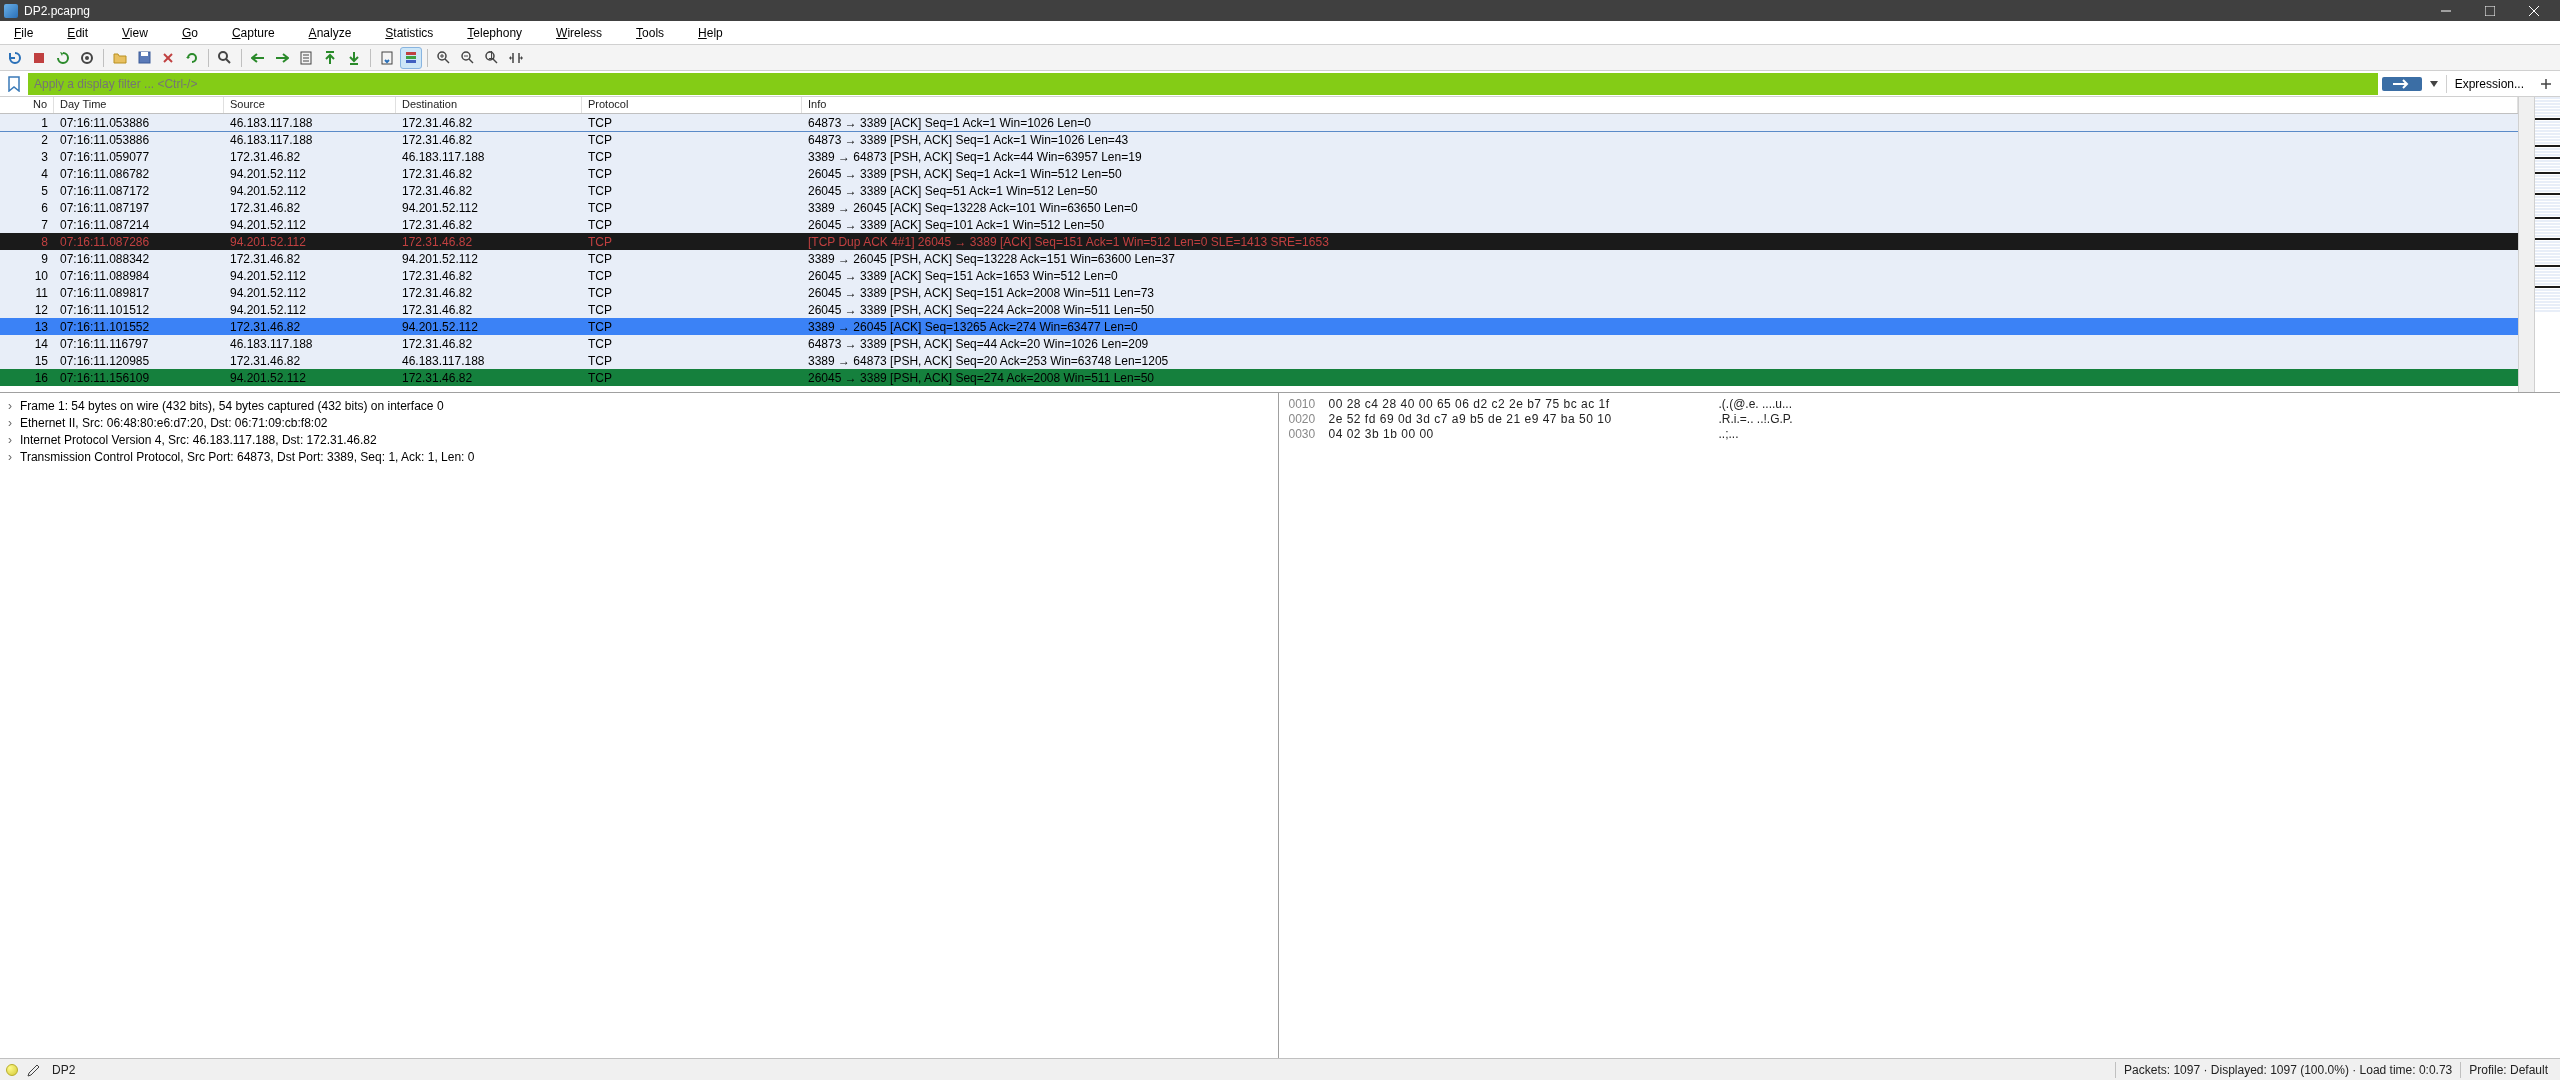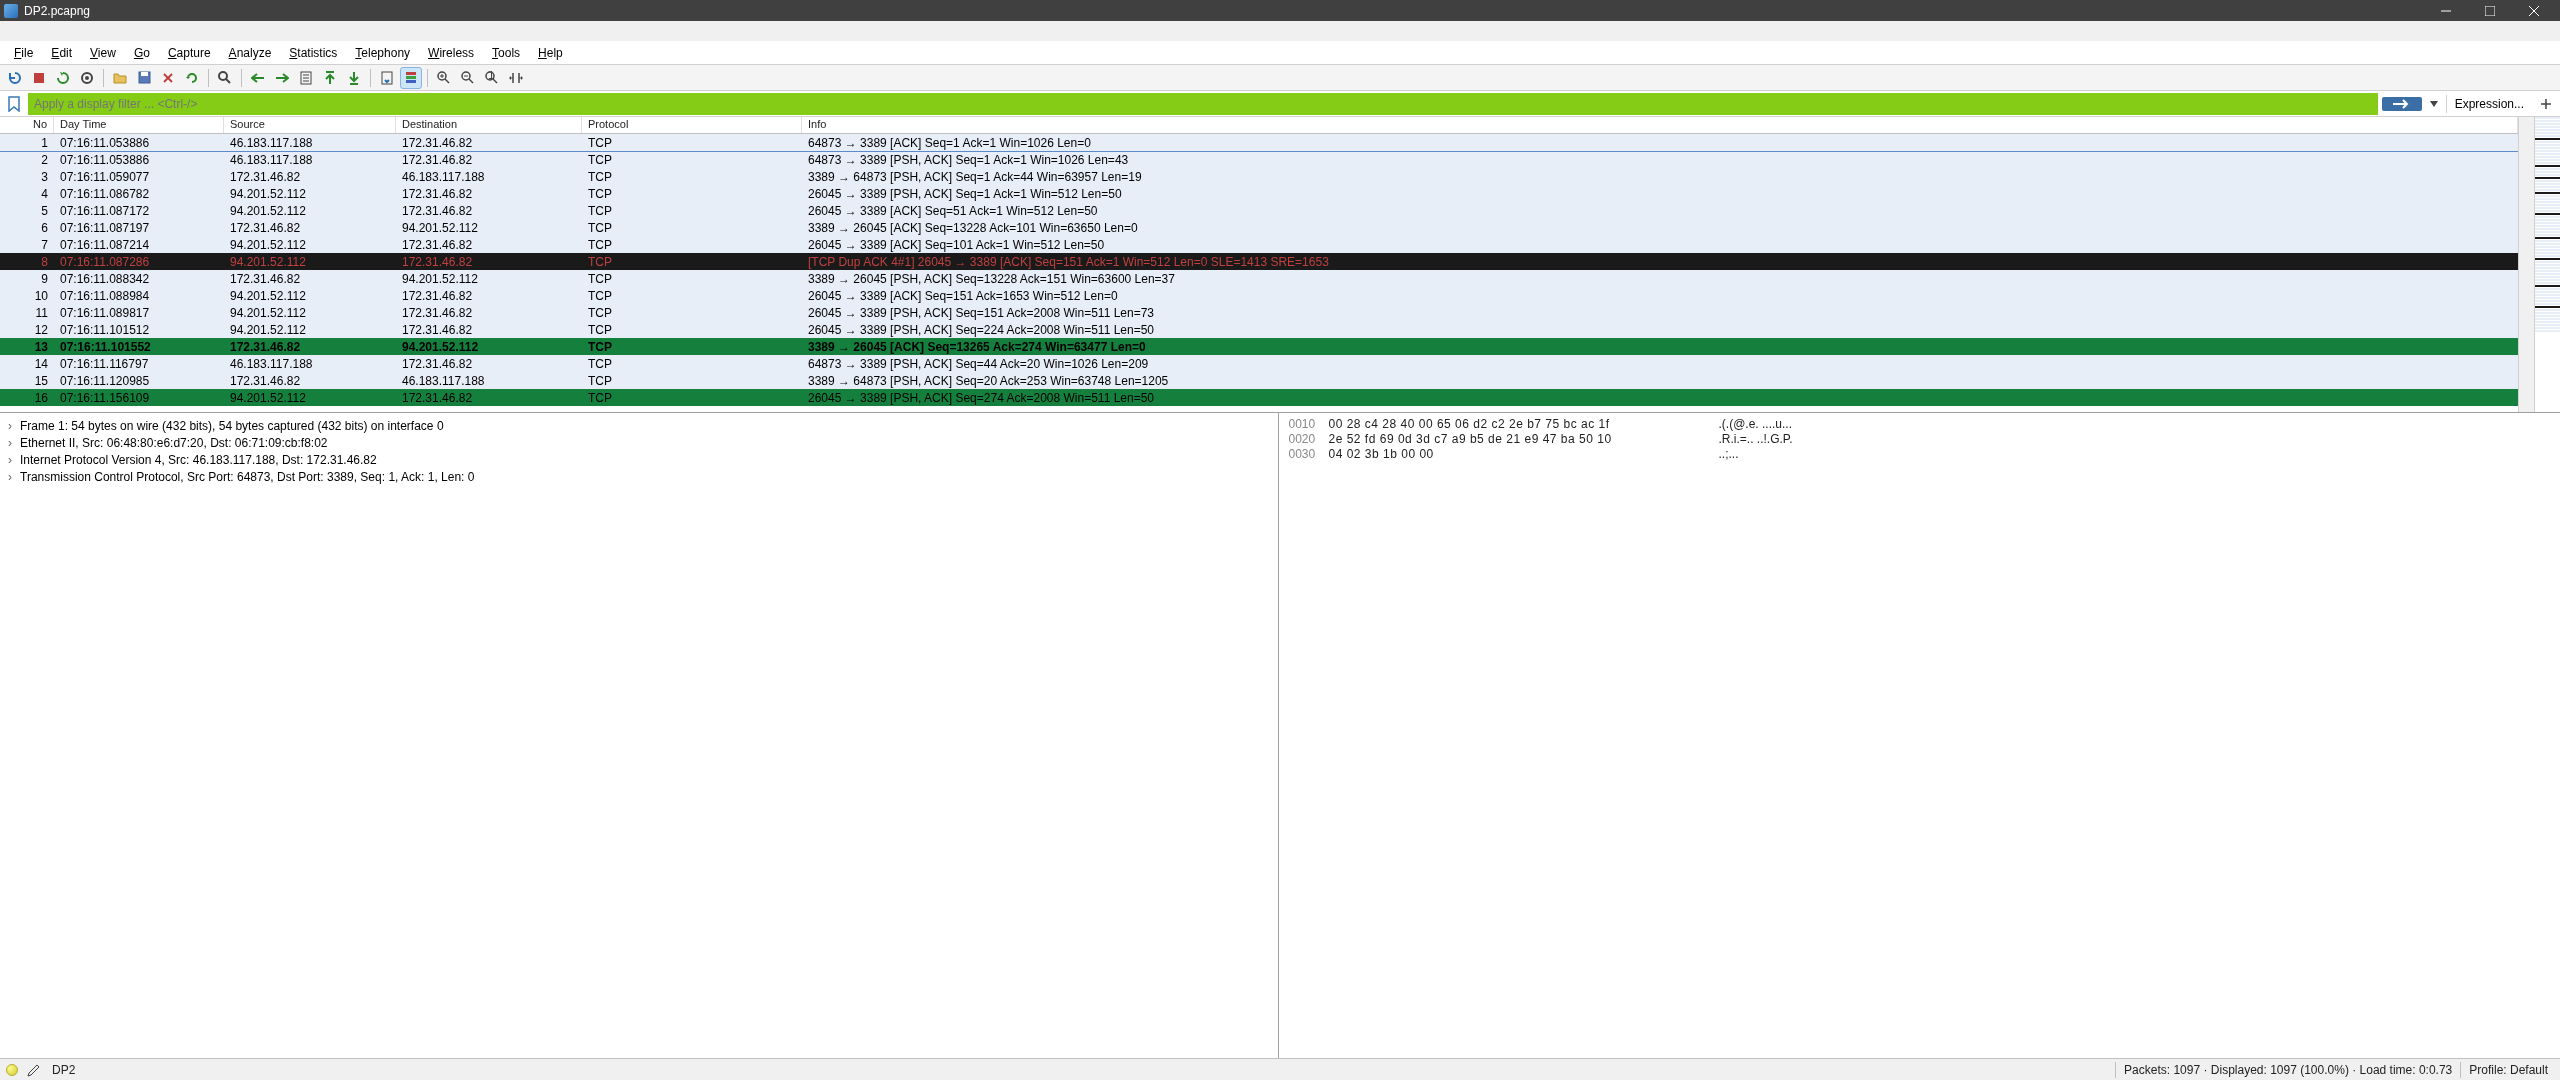--- a/index.html
+++ b/index.html
@@ -8,7 +8,7 @@
 .titlebar .app-icon { width: 14px; height: 14px; background: linear-gradient(135deg,#6ab0e8,#2a70b8); border-radius: 2px; margin-right: 6px; }
 .titlebar .title { flex: 1; font-size: 12px; }
 .titlebar .win-btn { width: 44px; height: 21px; display: flex; align-items: center; justify-content: center; color: #fff; cursor: pointer; }
-.menubar { background: #fff; height: 24px; display: flex; align-items: center; border-bottom: 1px solid #d0d0d0; padding: 0 6px; gap: 2px; margin-top: 20px; }
+.menubar { background: #fff; height: 24px; display: flex; align-items: center; border-bottom: 1px solid #d0d0d0; padding: 0 6px; gap: 18px; }
 .menubar .mi { padding: 3px 8px; cursor: pointer; }
 .menubar .mi u { text-decoration: underline; }
 .toolbar { background: #f4f4f4; height: 26px; display: flex; align-items: center; padding: 0 4px; gap: 2px; border-bottom: 1px solid #d0d0d0; }

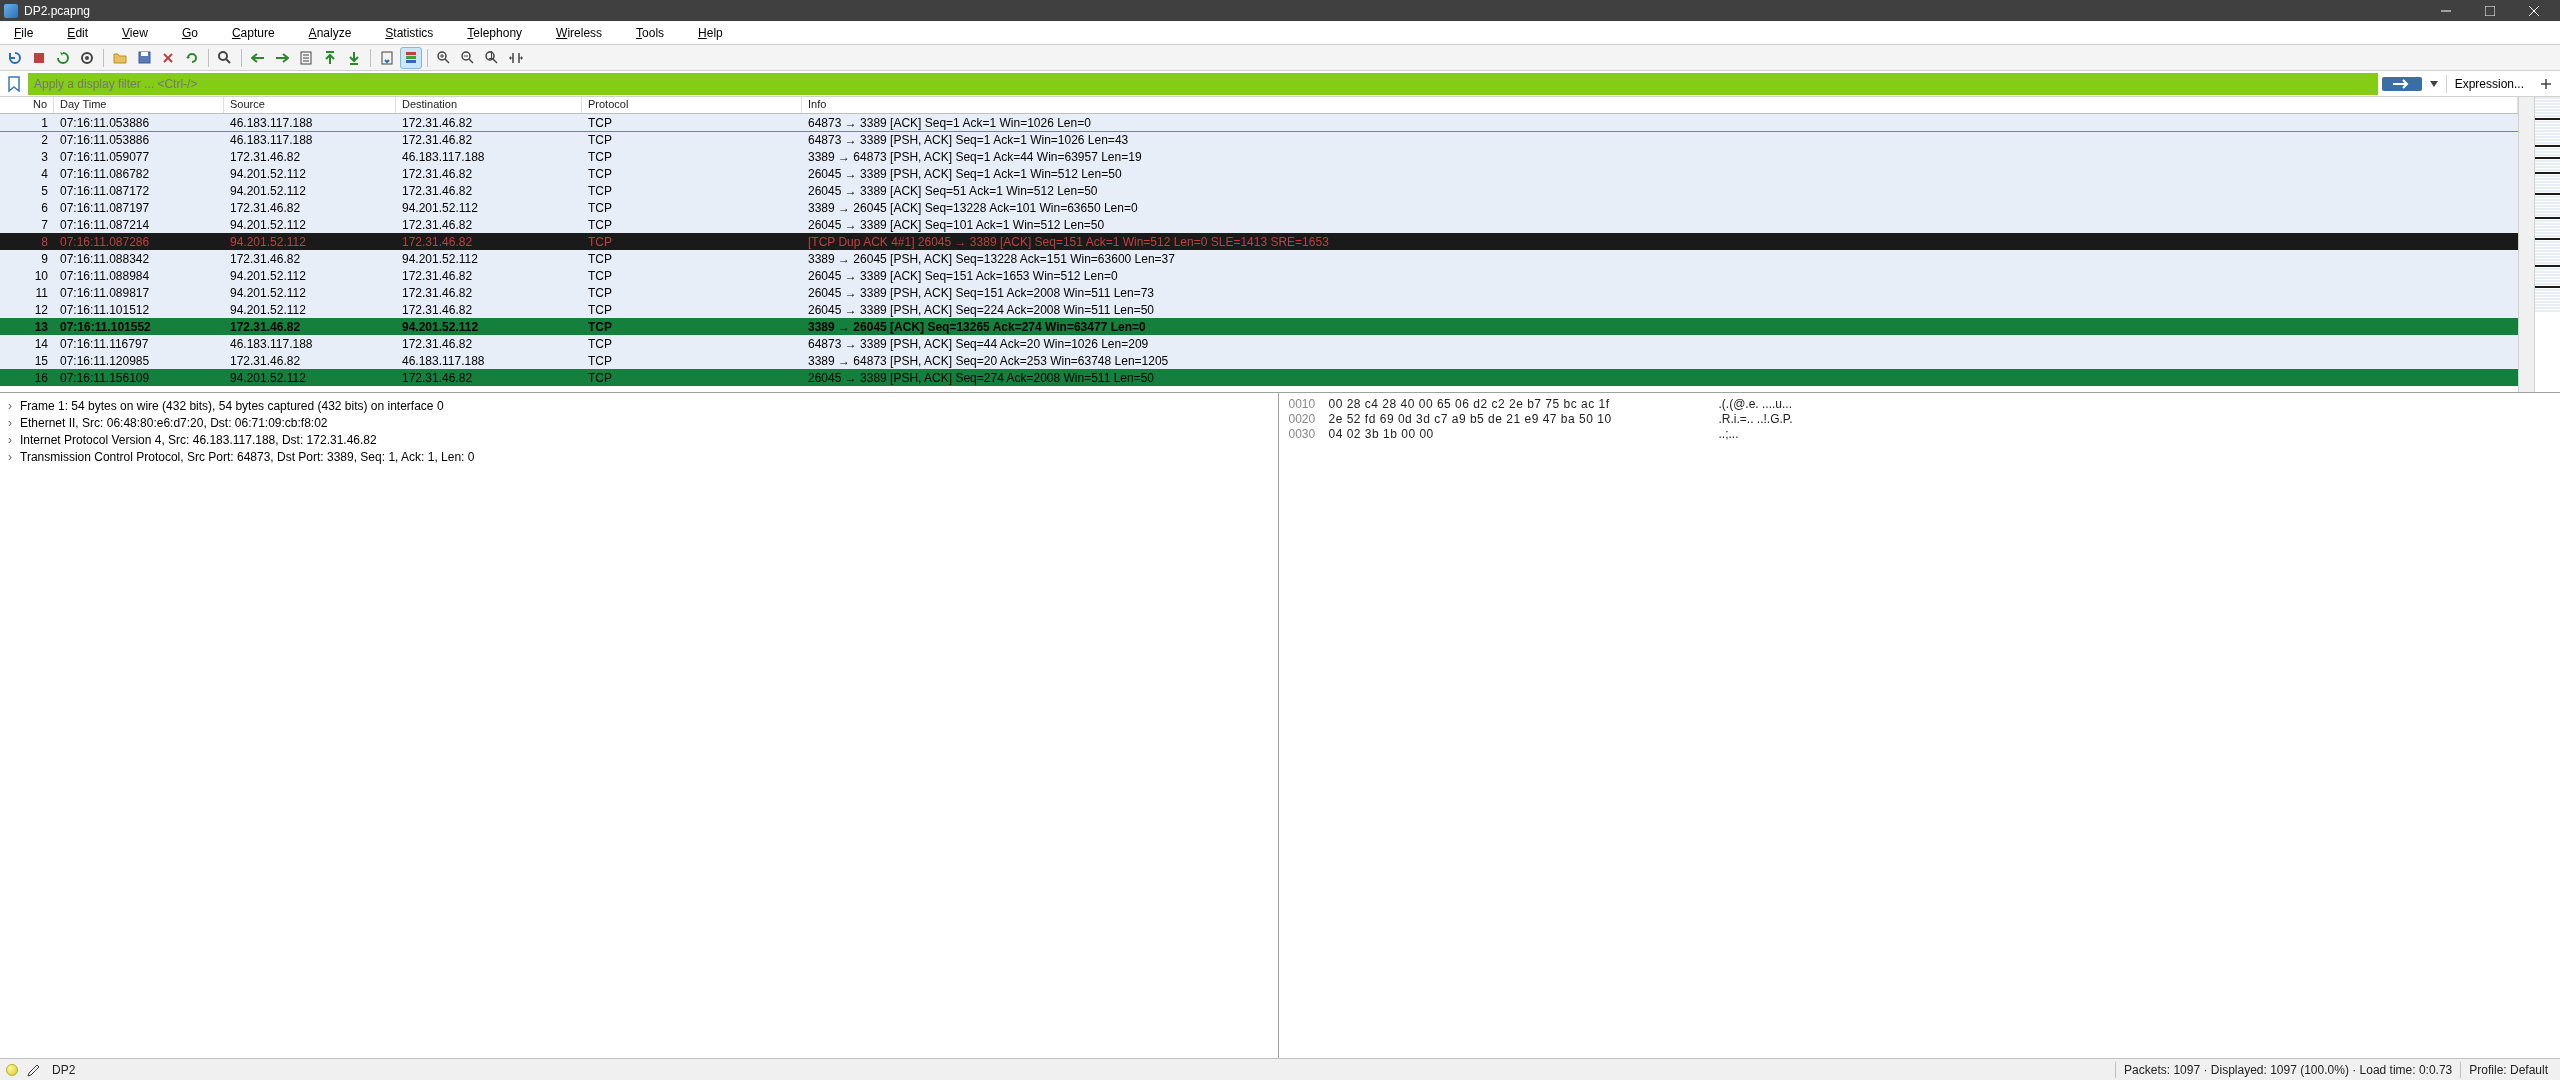--- a/index.html
+++ b/index.html
@@ -358,7 +358,7 @@
           <div class="cell c-proto">TCP</div>
           <div class="cell c-info">26045 → 3389 [PSH, ACK] Seq=224 Ack=2008 Win=511 Len=50</div>
         </div>
-        <div class="pl-row" style="background: #15803d; font-weight: bold;">
+        <div class="pl-row" style="background: #3b82f6;">
           <div class="cell c-no">13</div>
           <div class="cell c-time">07:16:11.101552</div>
           <div class="cell c-src">172.31.46.82</div>

